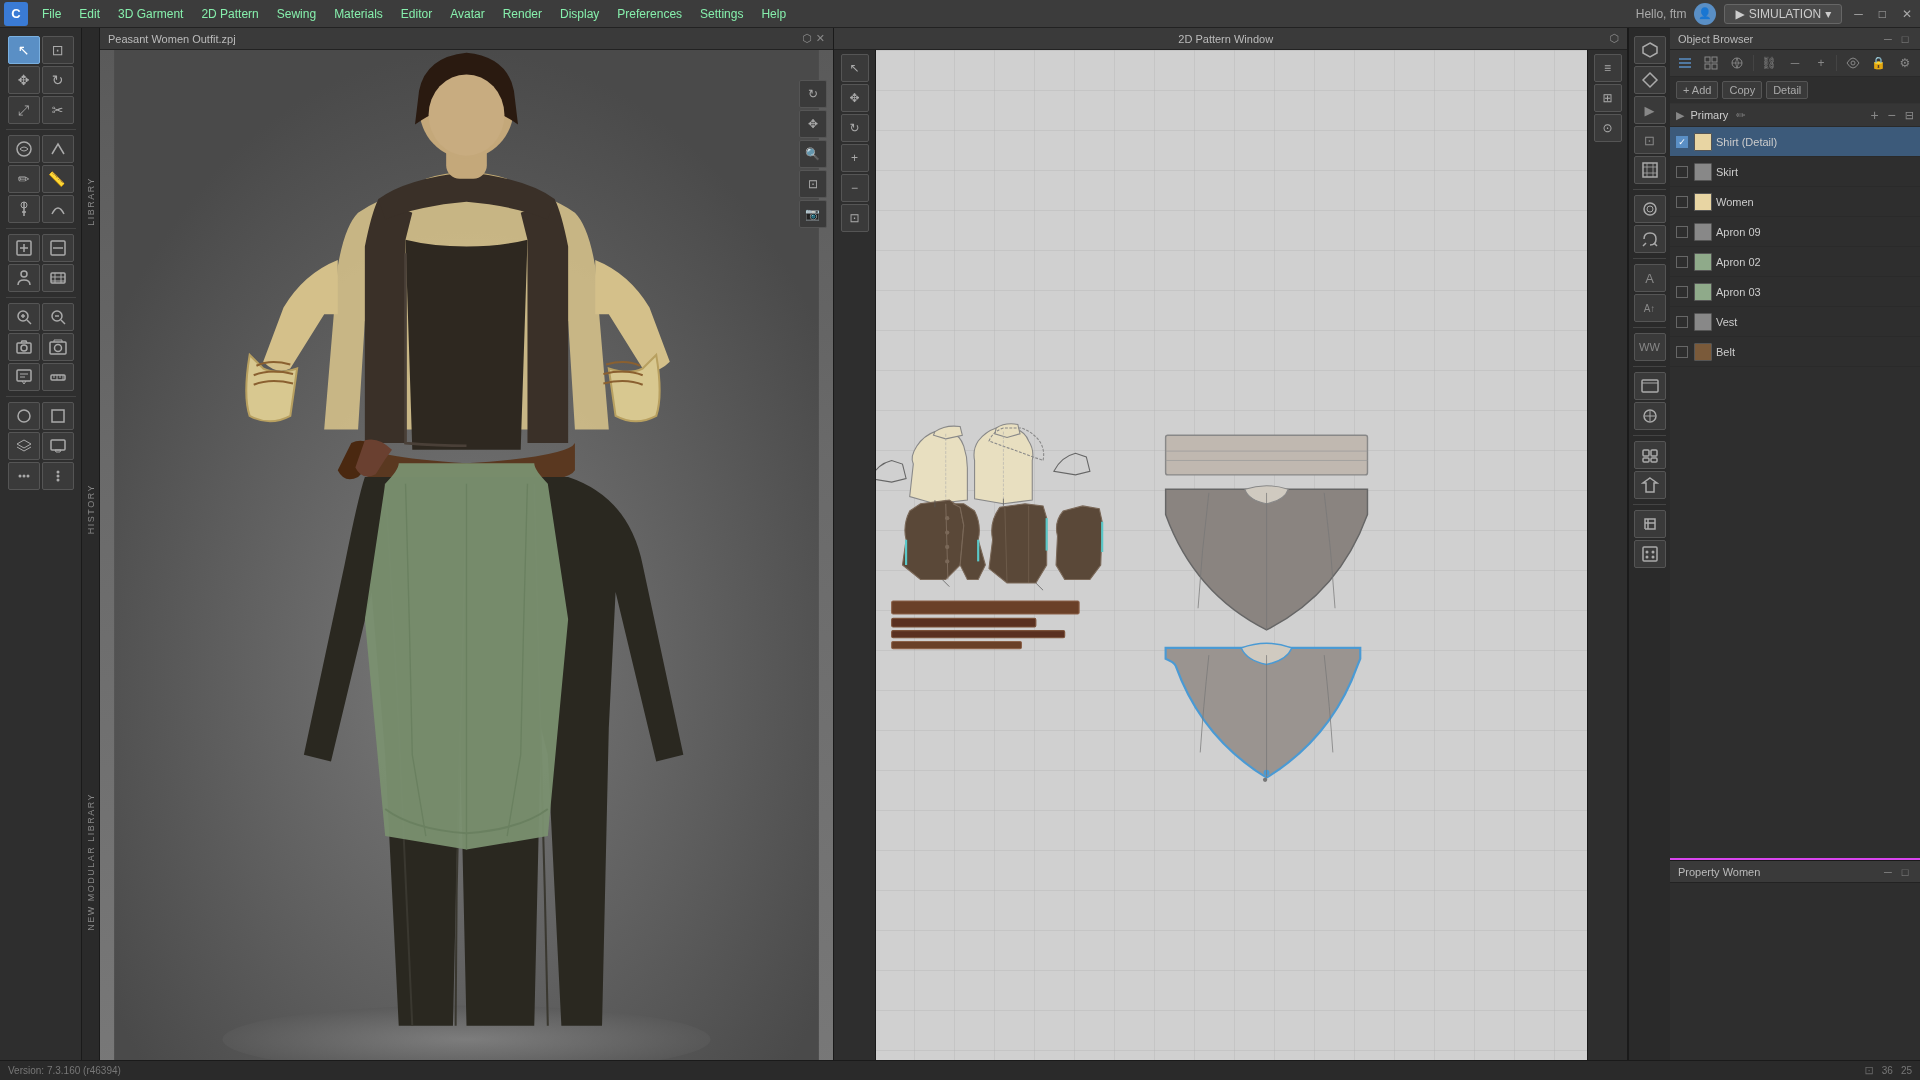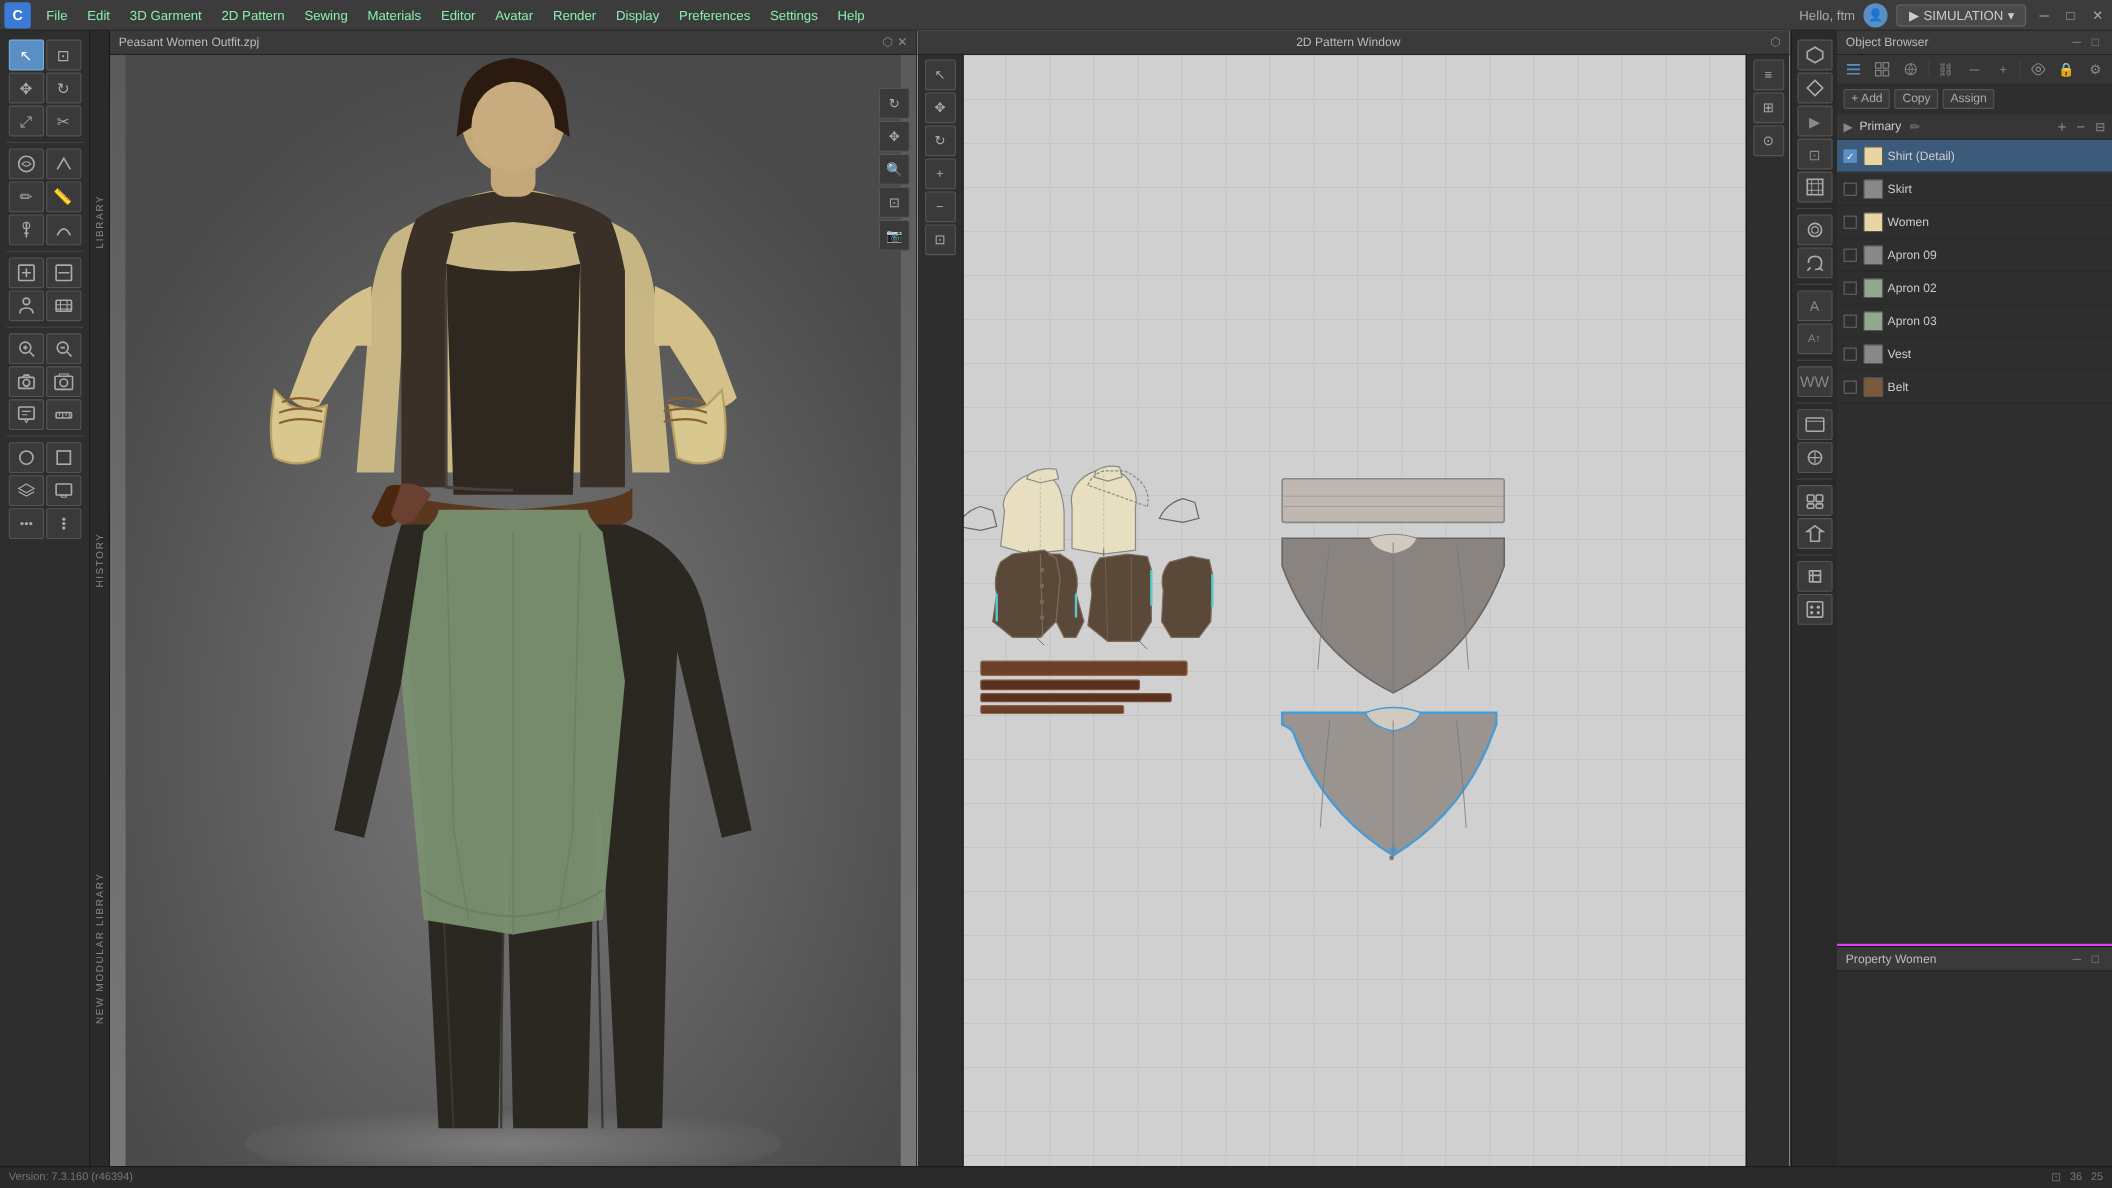--- a/index.html
+++ b/index.html
@@ -814,7 +814,7 @@
       <div class="ob-toolbar">
         <div class="ob-btn">+ Add</div>
         <div class="ob-btn">Copy</div>
-        <div class="ob-btn">Assign</div>
+        <div class="ob-btn">Detail</div>
       </div>
 
       <div class="primary-header">

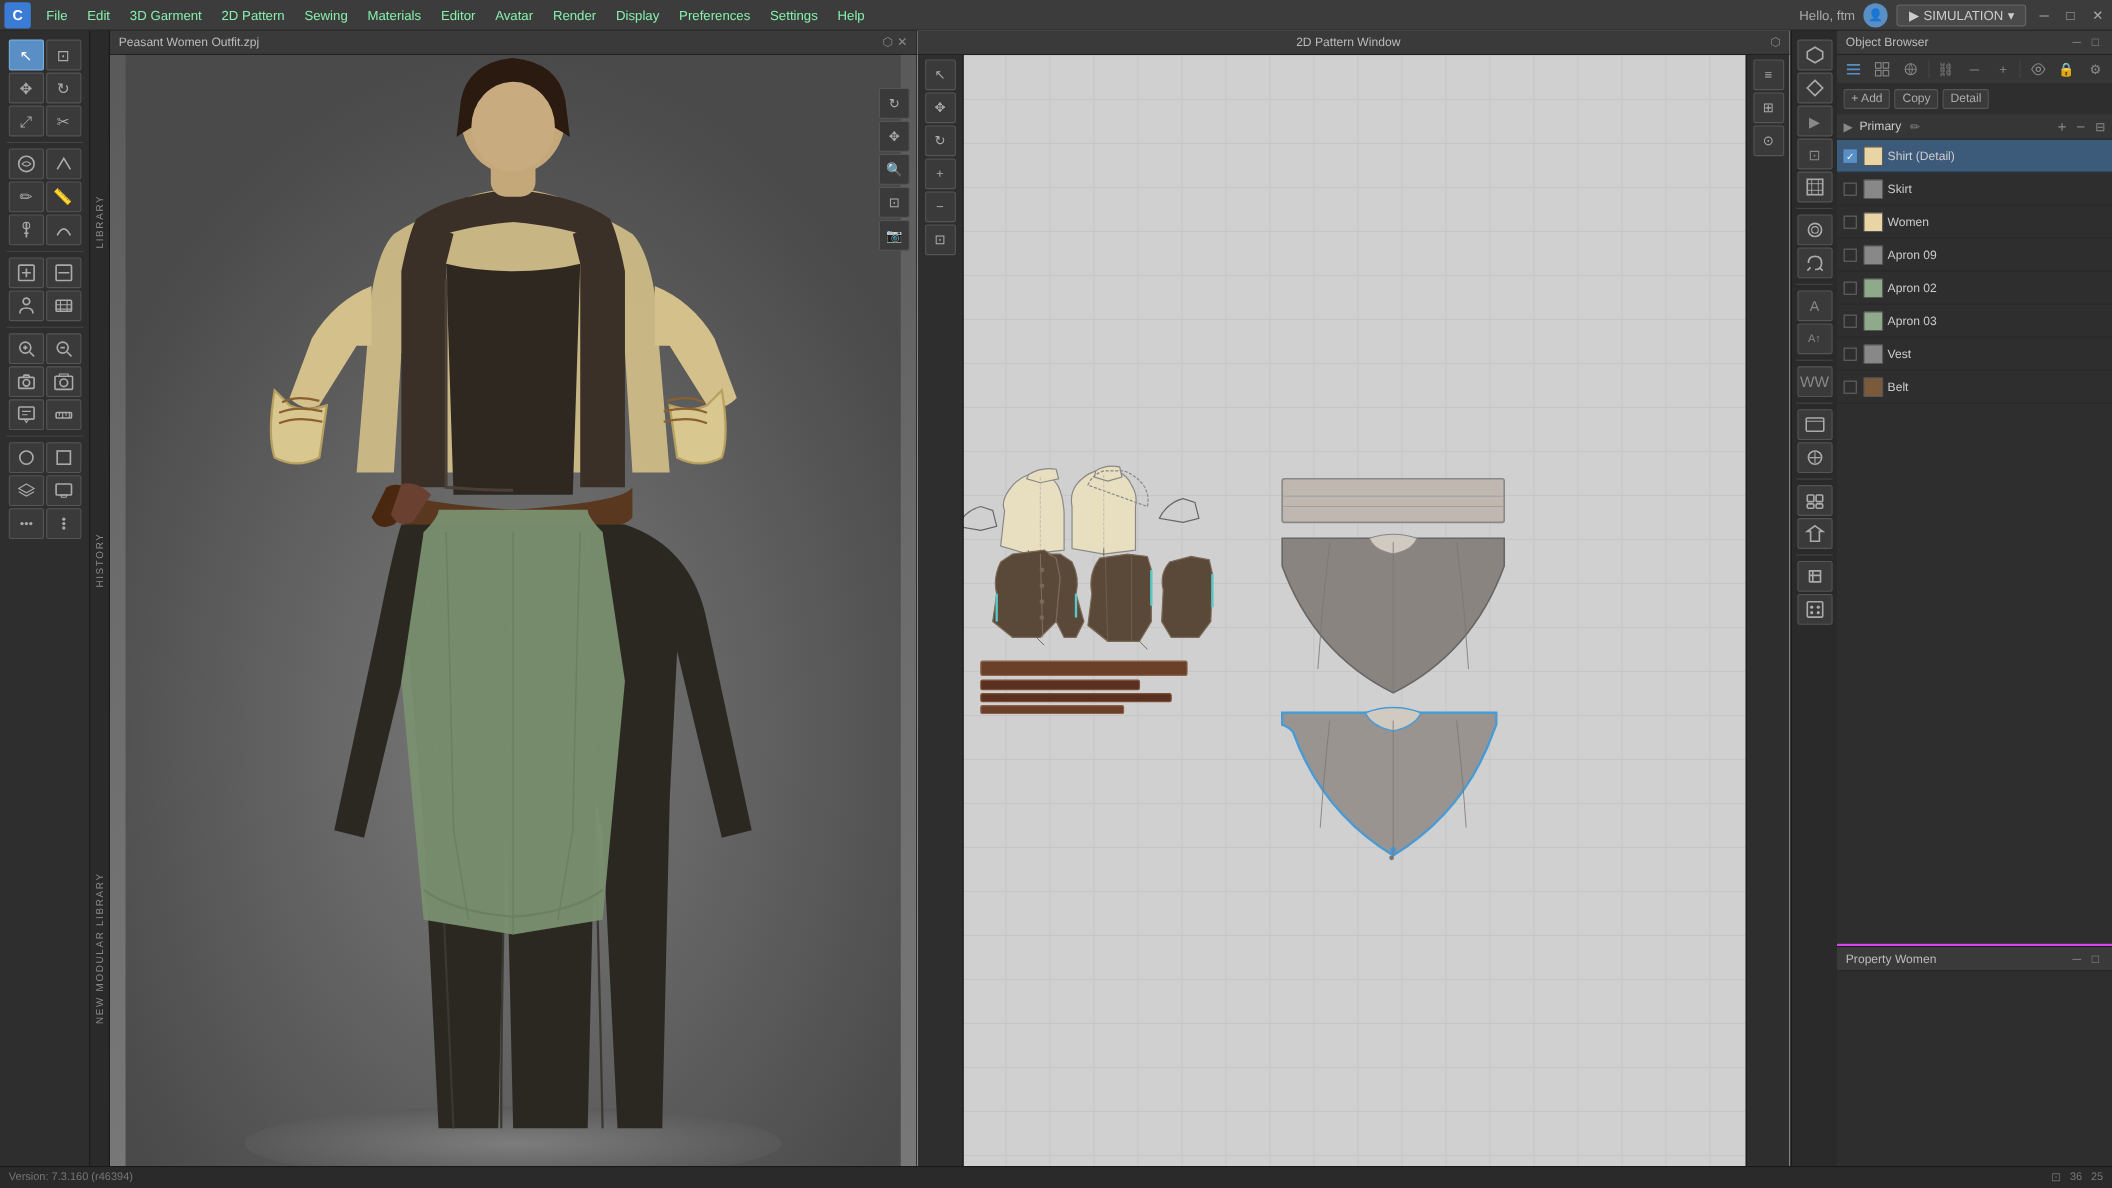--- a/index.html
+++ b/index.html
@@ -720,7 +720,7 @@
     <div class="strip-btn">A</div>
     <div class="strip-btn" style="font-size:10px;">A↑</div>
     <div style="height:1px;background:#444;width:80%;margin:3px 0;"></div>
-    <div class="strip-btn" style="font-size:14px;">WW</div>
+    <div class="strip-btn" style="font-size:11px;">WW</div>
     <div style="height:1px;background:#444;width:80%;margin:3px 0;"></div>
     <div class="strip-btn">
       <svg width="18" height="18" viewBox="0 0 18 18">

